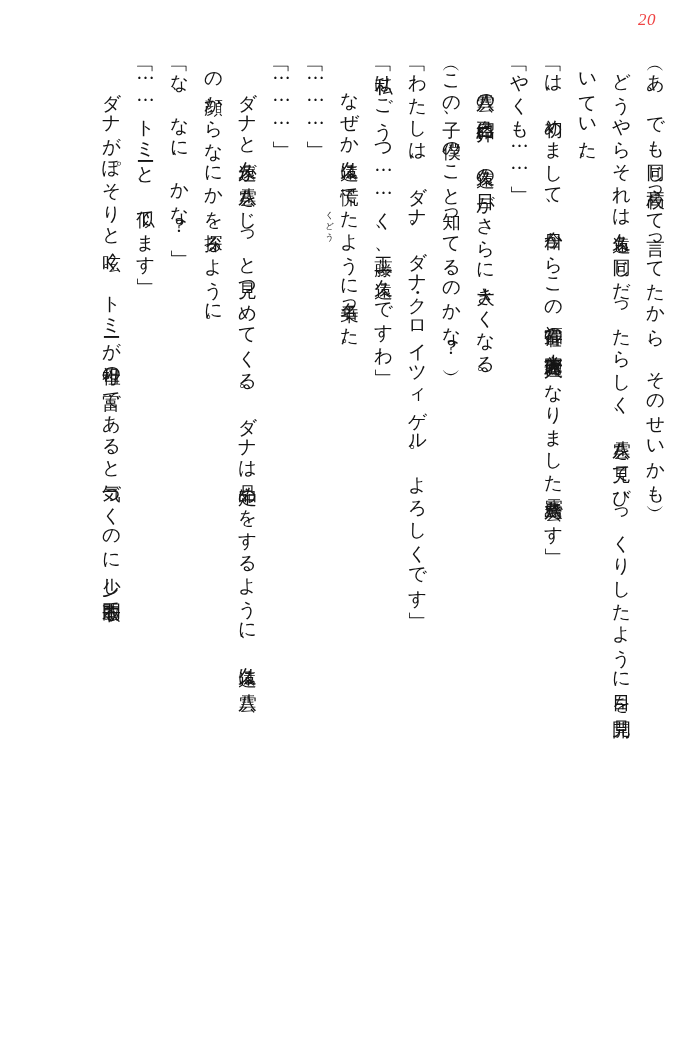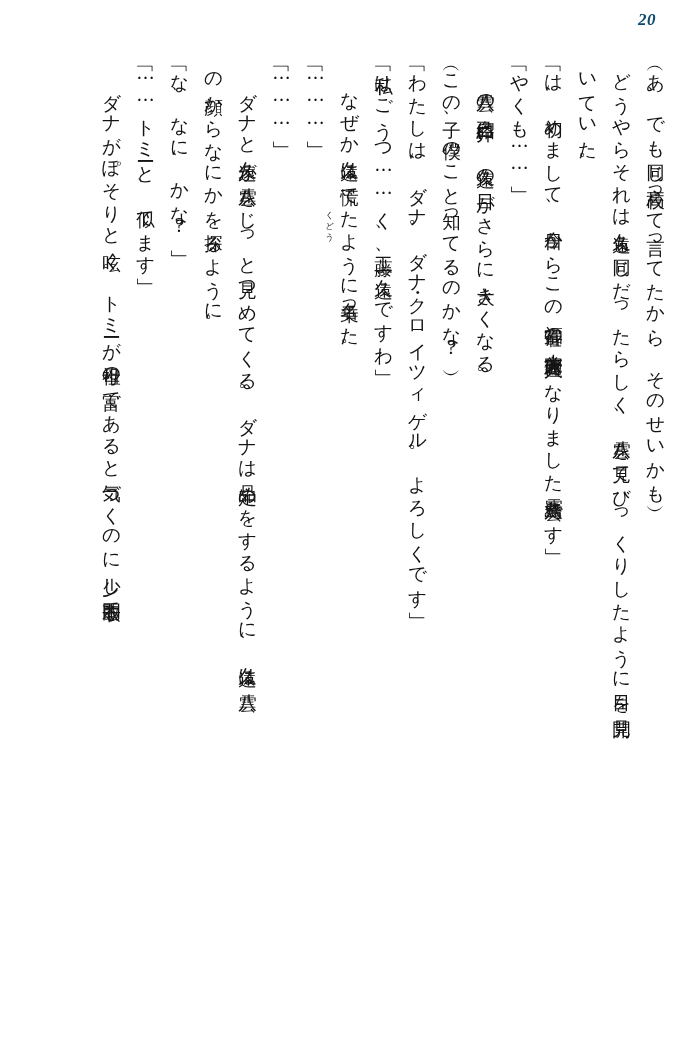--- a/index.html
+++ b/index.html
@@ -27,9 +27,8 @@
     font-size: 17px;
     font-style: italic;
     font-family: "Liberation Serif", "DejaVu Serif", serif;
-    color: #0c4a6e;
+    color: #ef4444;
     letter-spacing: 0.5px;
-    font-weight: bold;
   }
   .text-block {
     position: absolute;

